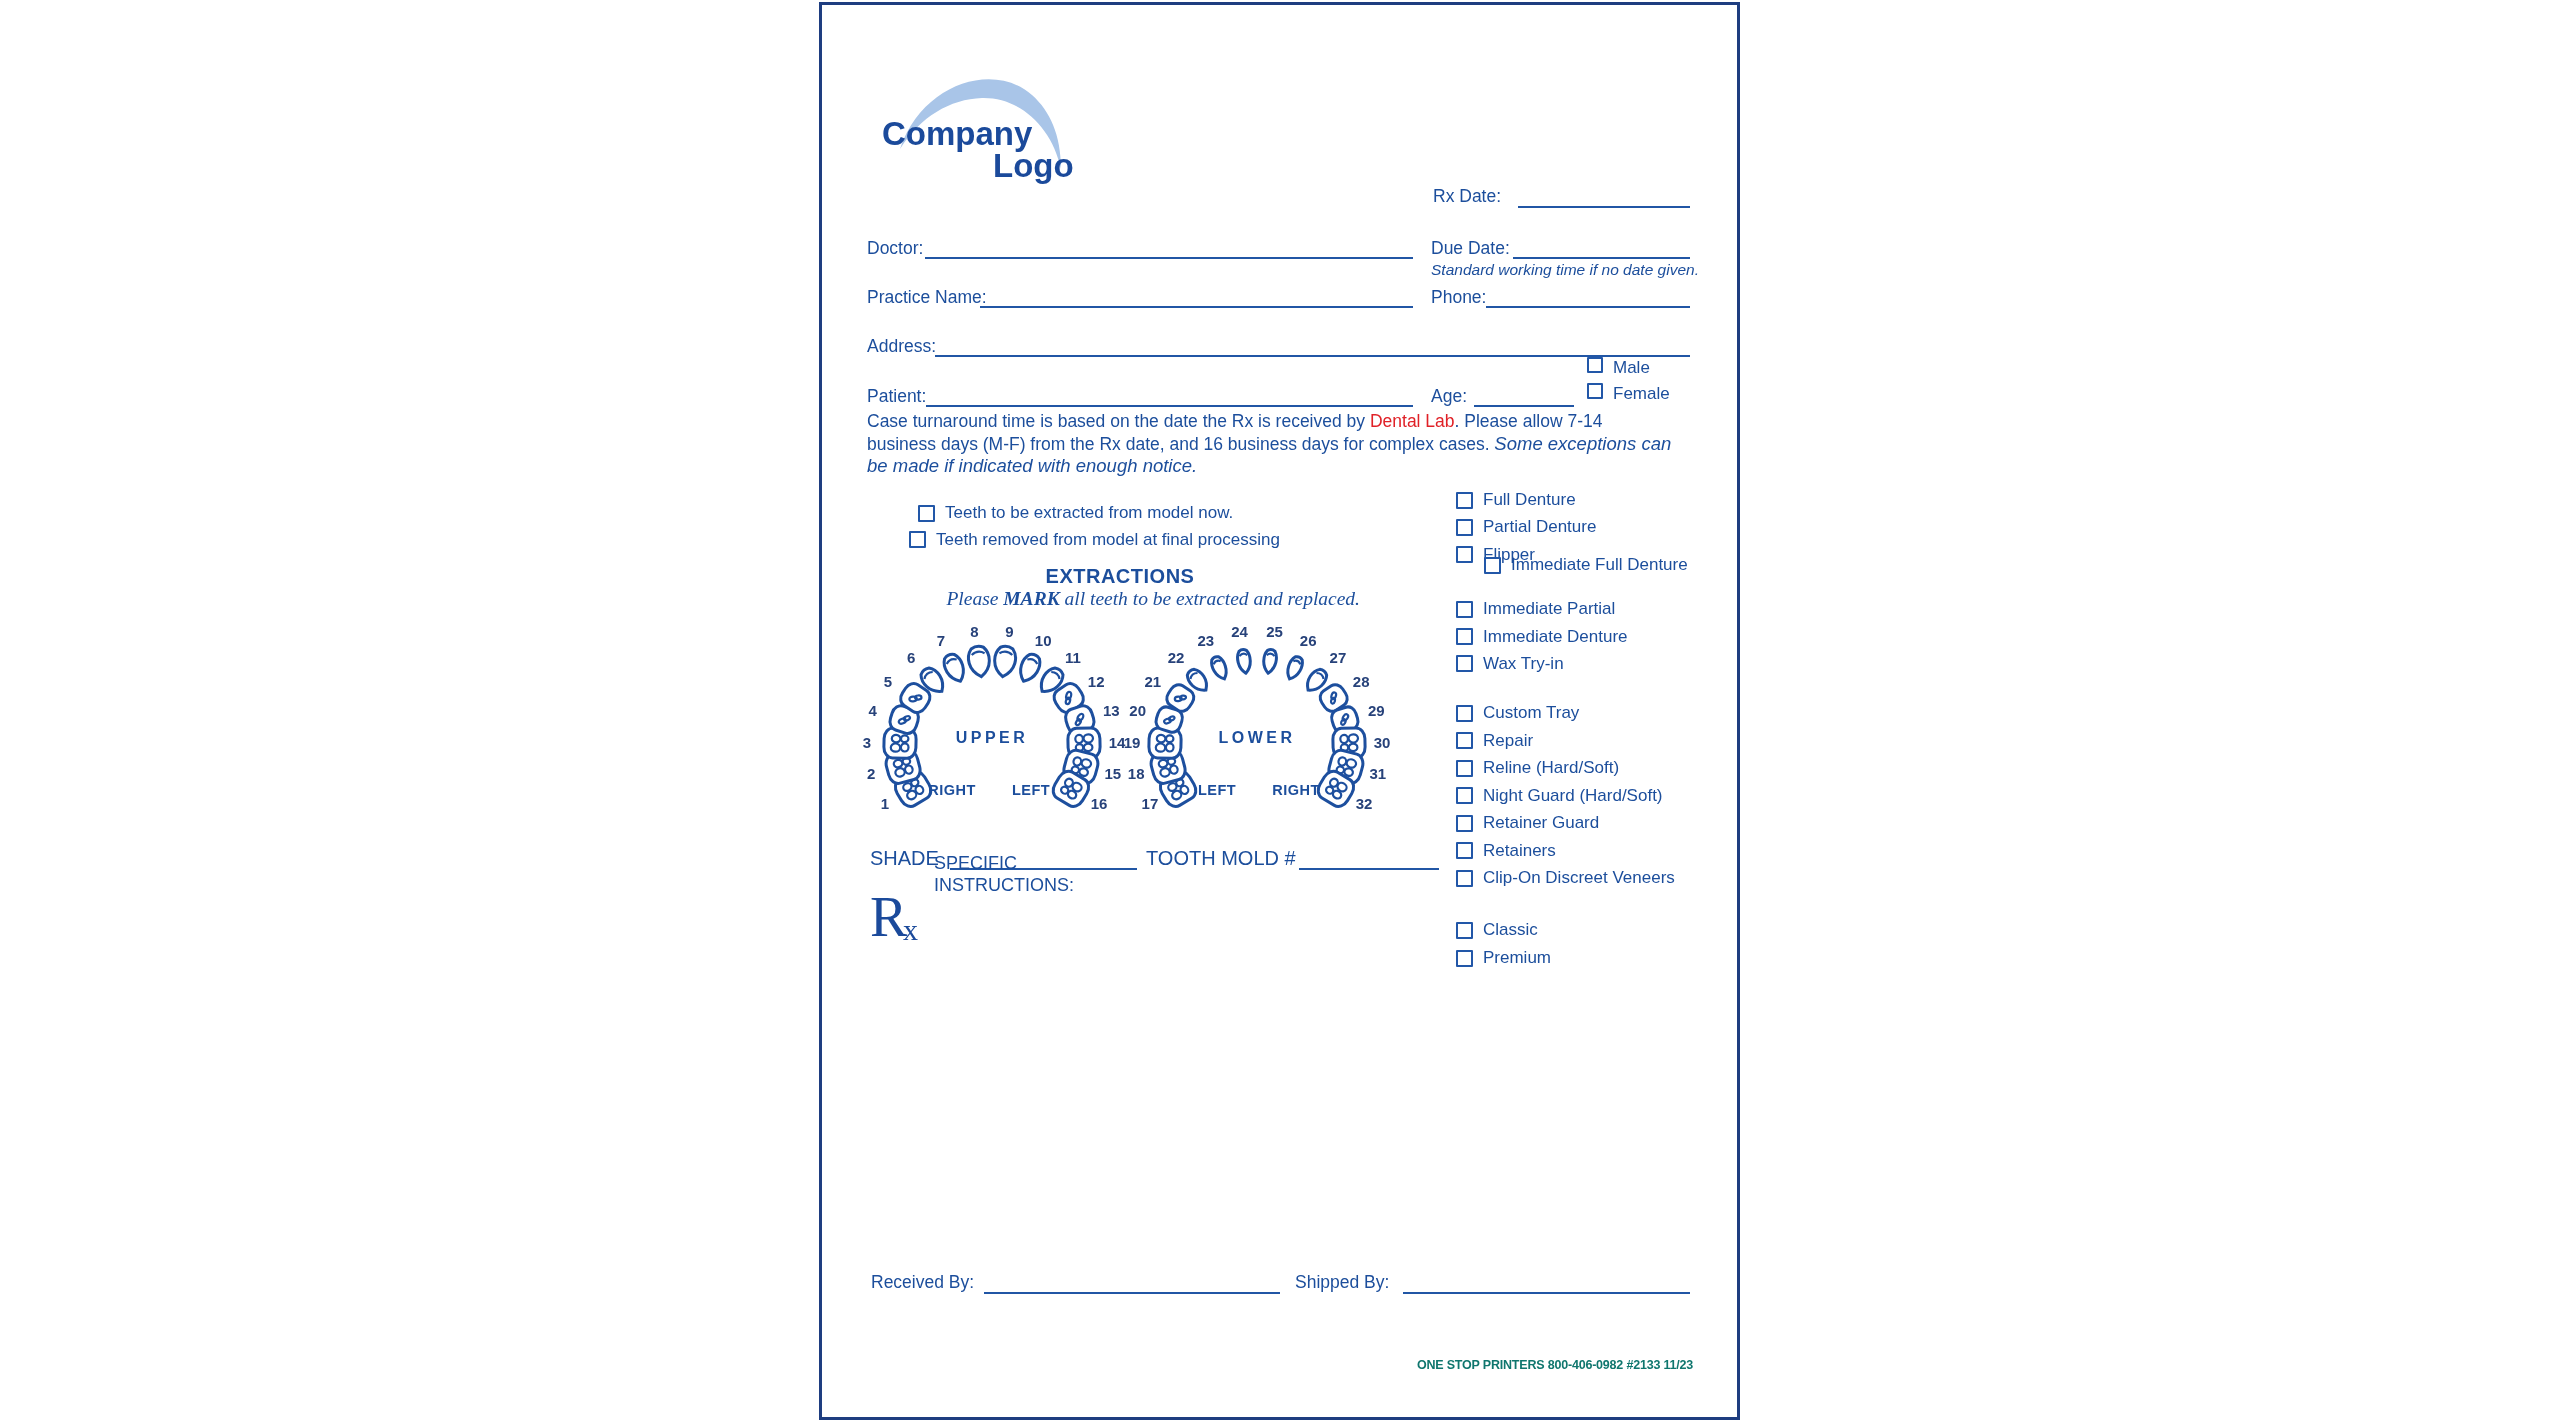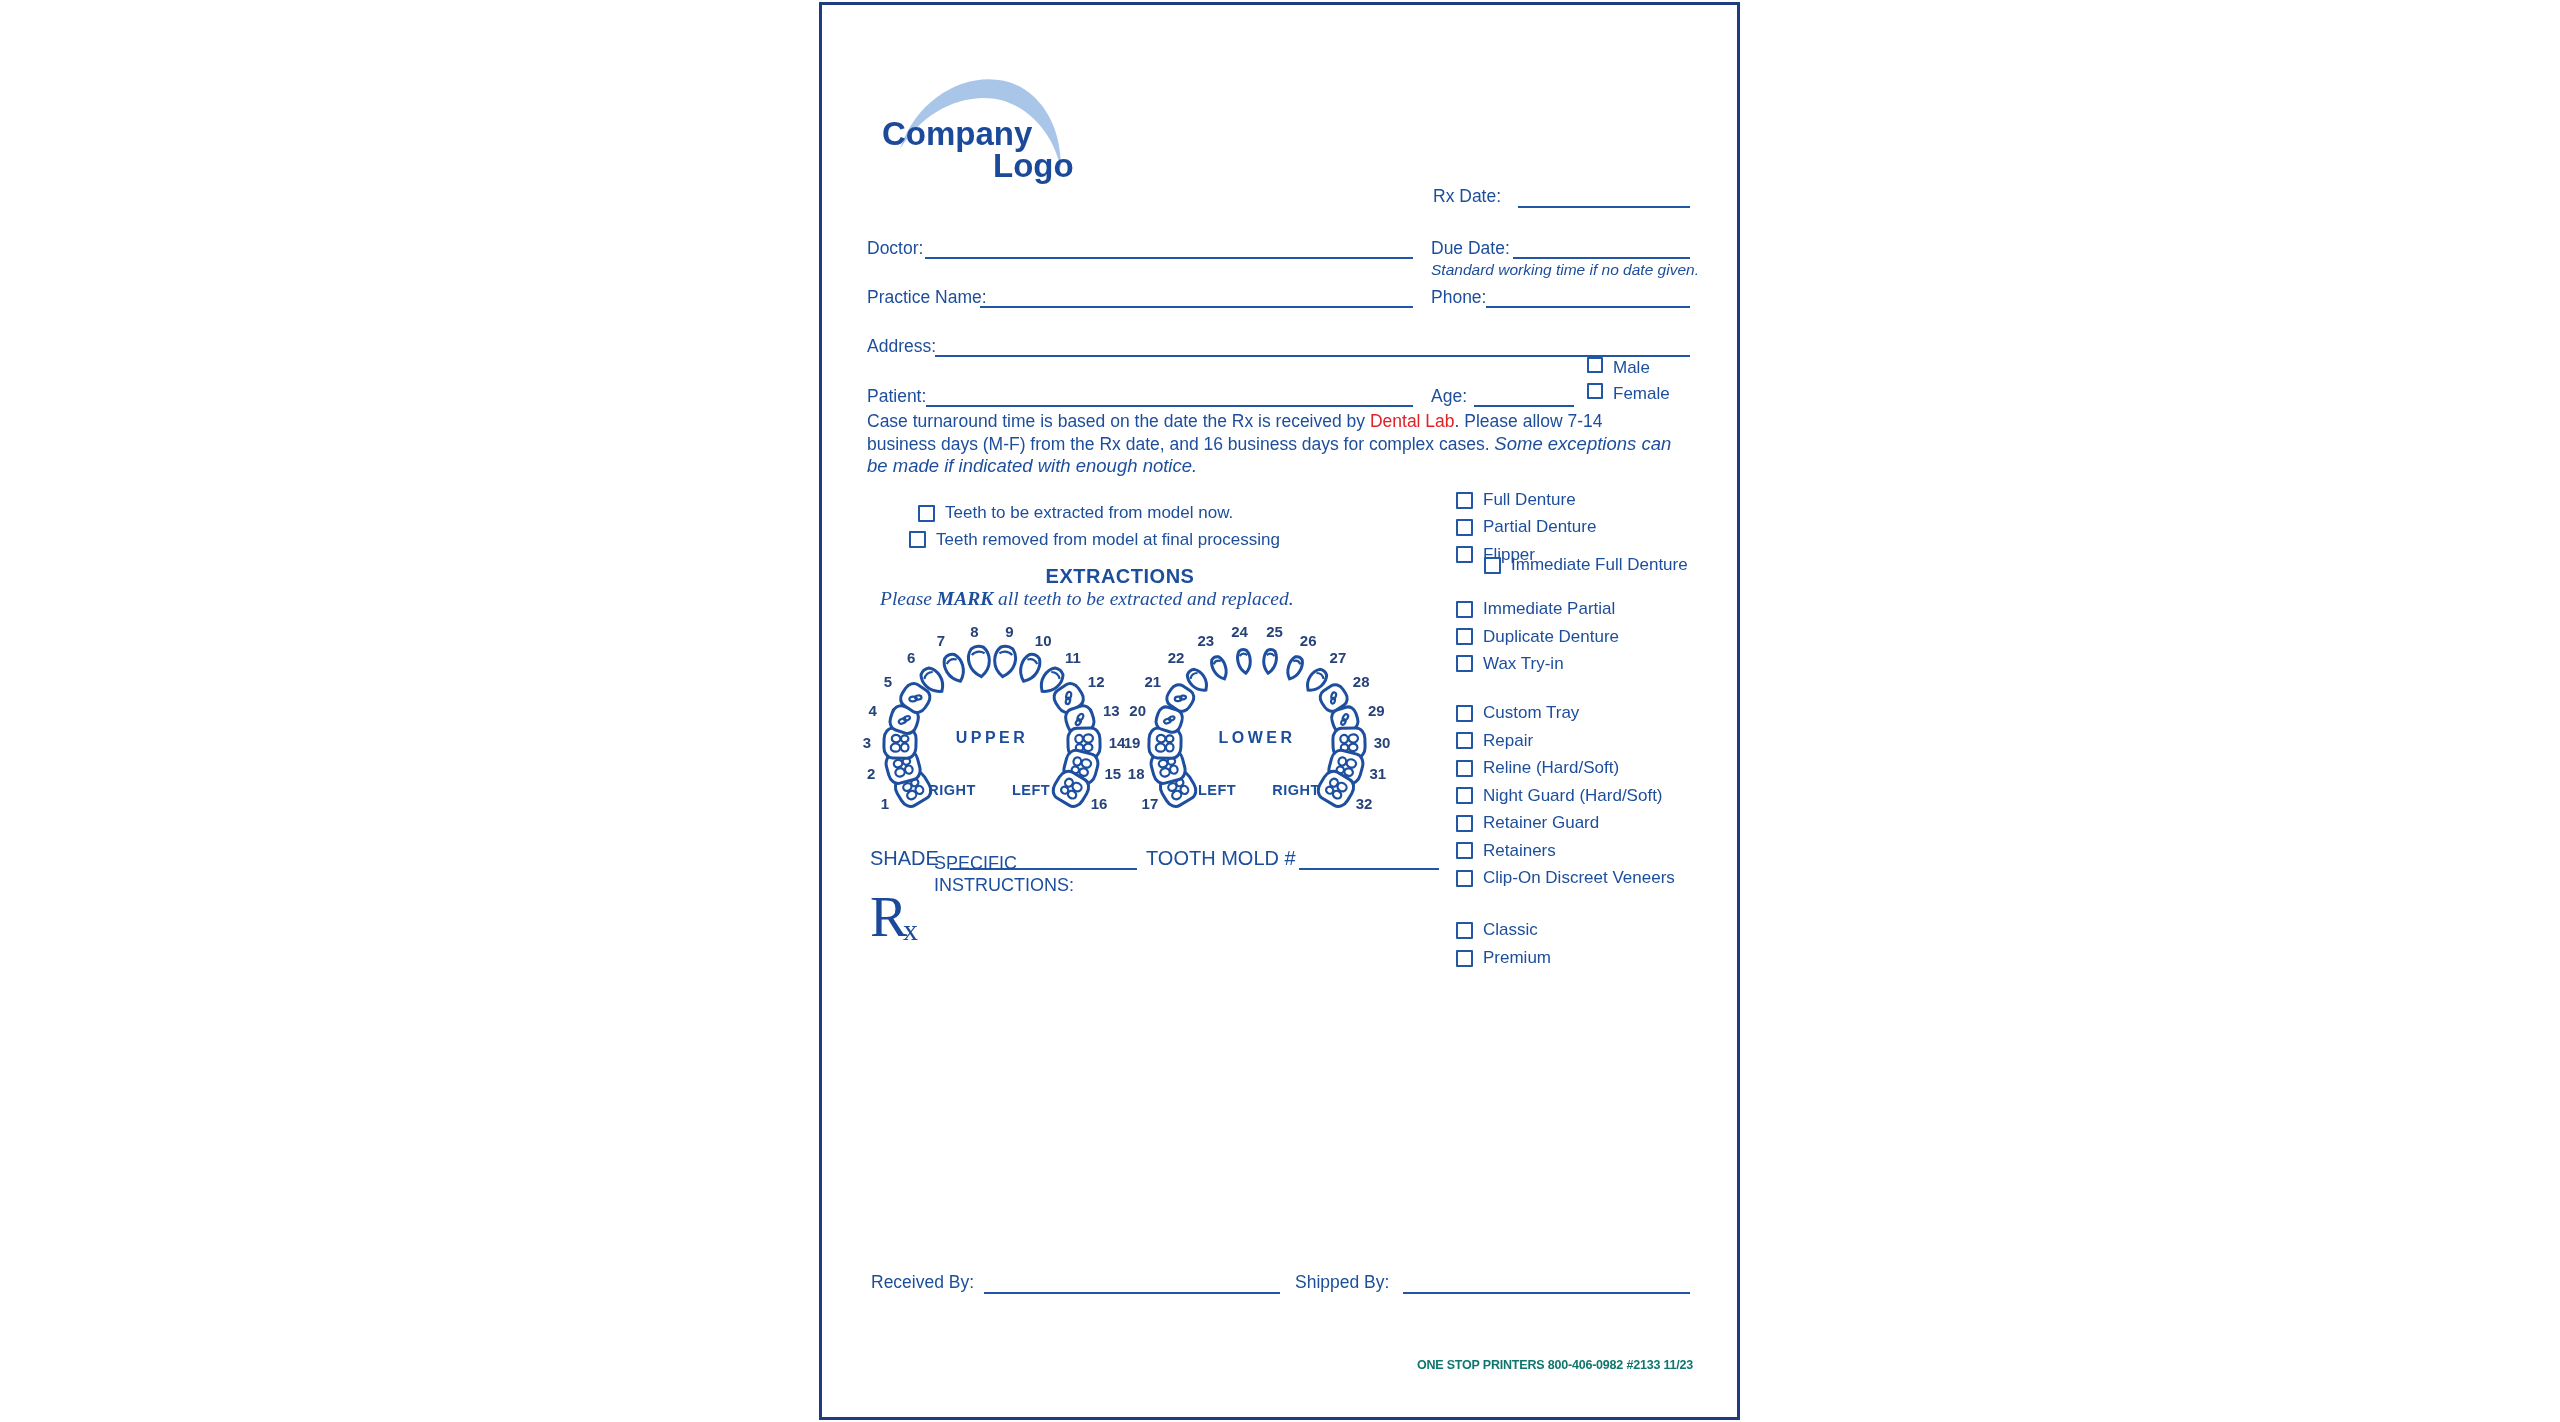--- a/index.html
+++ b/index.html
@@ -24,7 +24,7 @@
   .para .ser-i{font-size:18.5px;}
   .extr-title{position:absolute;left:98px;top:560px;width:400px;text-align:center;
               font-size:20px;font-weight:bold;letter-spacing:0.5px;color:#1c4e9c;}
-  .extr-sub{position:absolute;left:58px;top:583px;width:480px;text-align:left;
+  .extr-sub{position:absolute;left:58px;top:583px;width:480px;text-align:right;
             font-family:"Liberation Serif",serif;font-style:italic;font-size:19.5px;color:#1c4e9c;}
   .rx-mark{position:absolute;left:48px;top:884px;width:70px;height:70px;color:#1b4a9b;}
   .rx-r{position:absolute;left:0;top:0;font-family:"Liberation Serif",serif;font-size:56px;line-height:1;}

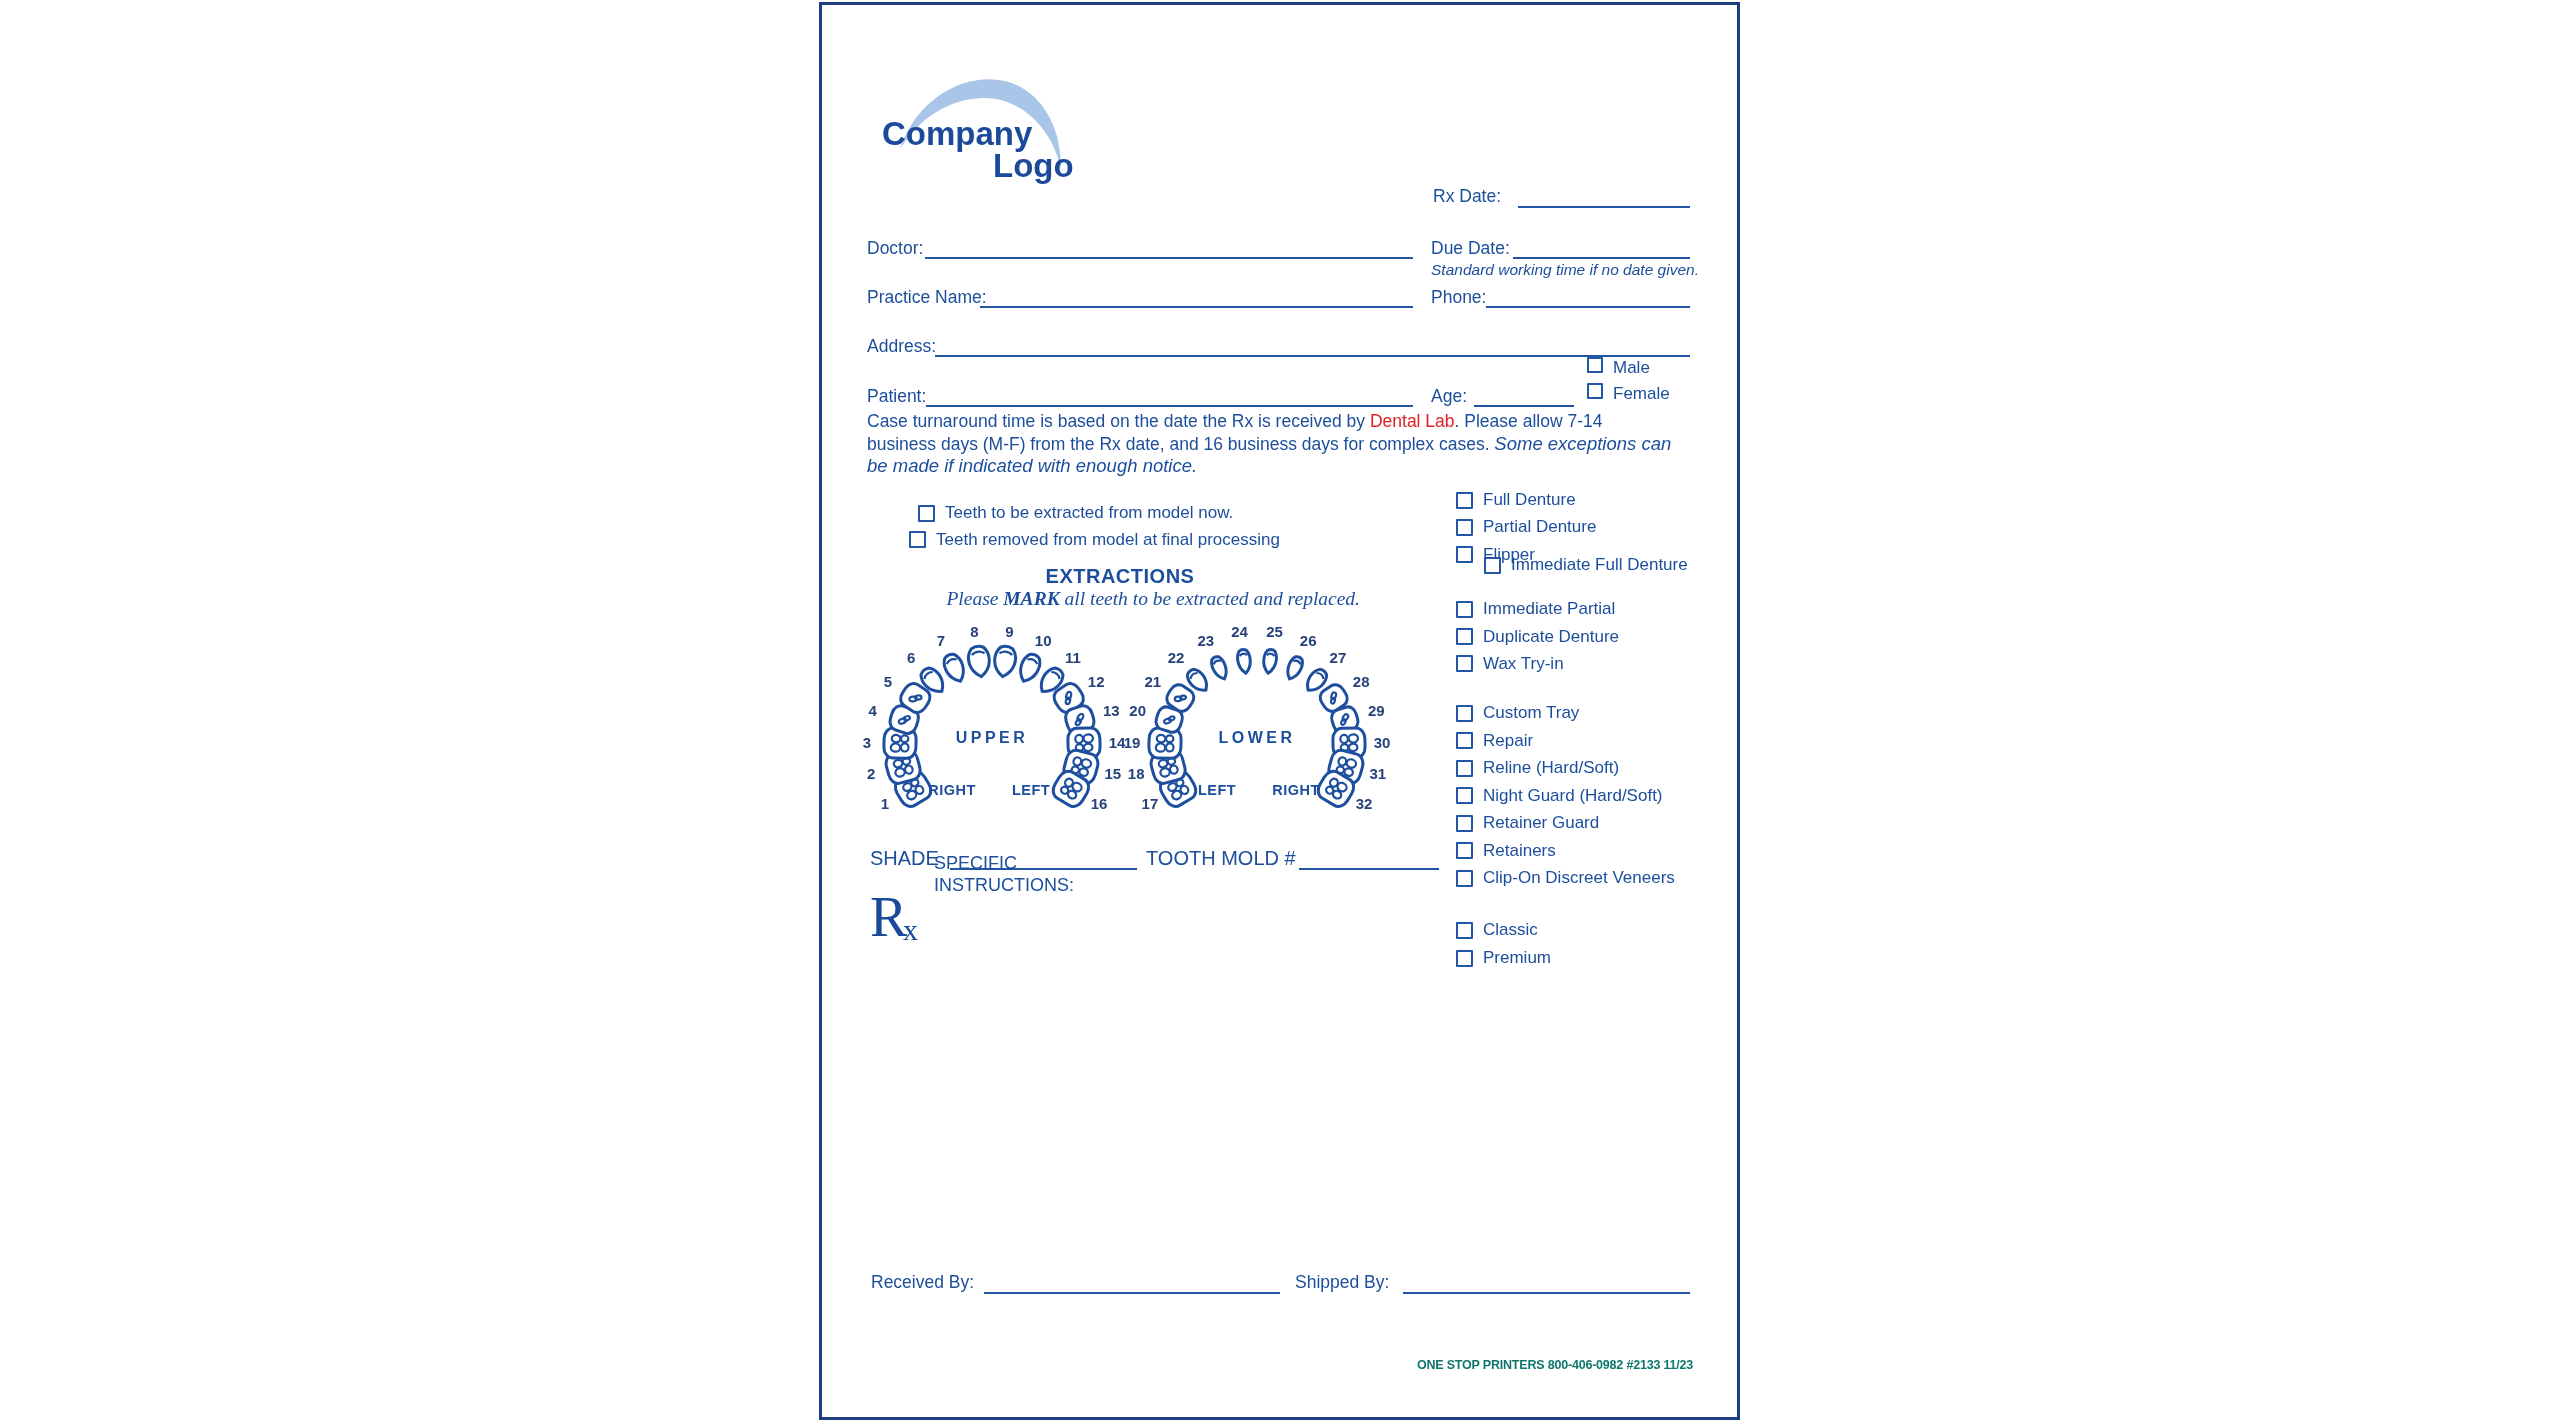--- a/index.html
+++ b/index.html
@@ -348,7 +348,7 @@
         </div>
         <div class="cbrow" style="top: 136.5px;">
           <span class="cb"></span>
-          <span class="cbl">Duplicate Denture</span>
+          <span class="cbl">Immediate Denture</span>
         </div>
         <div class="cbrow" style="top: 163.8px;">
           <span class="cb"></span>

